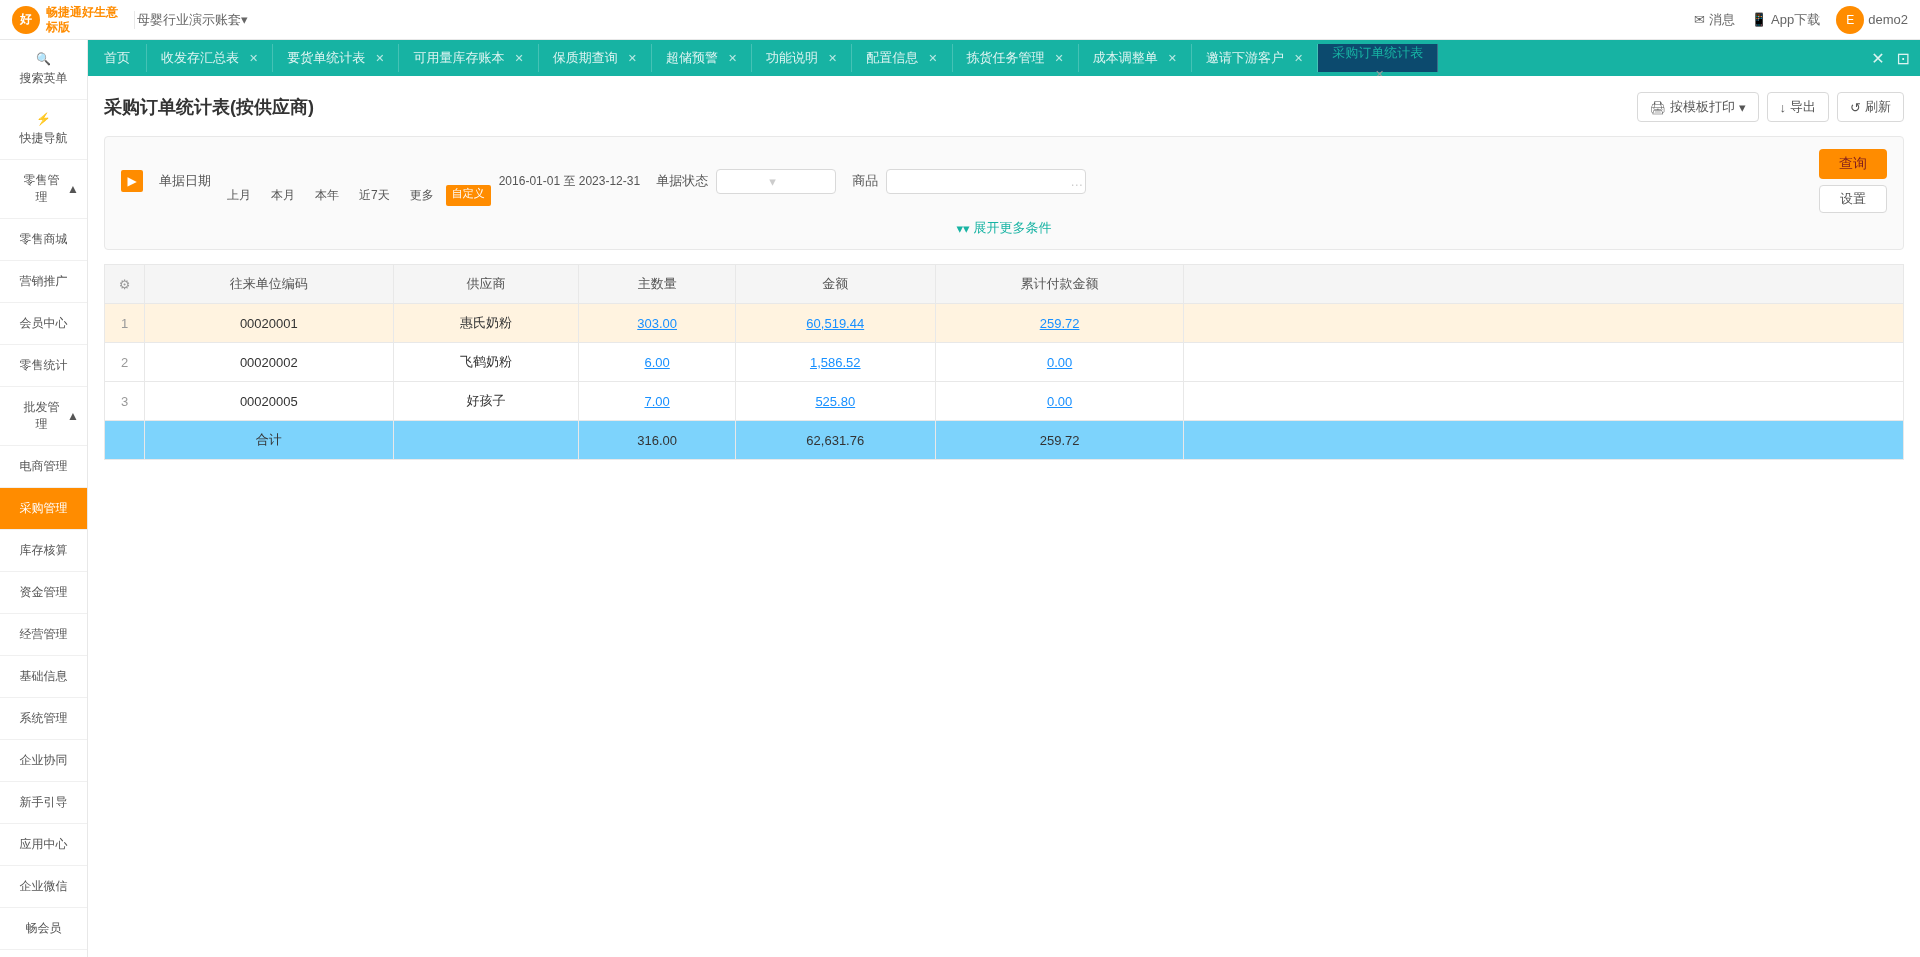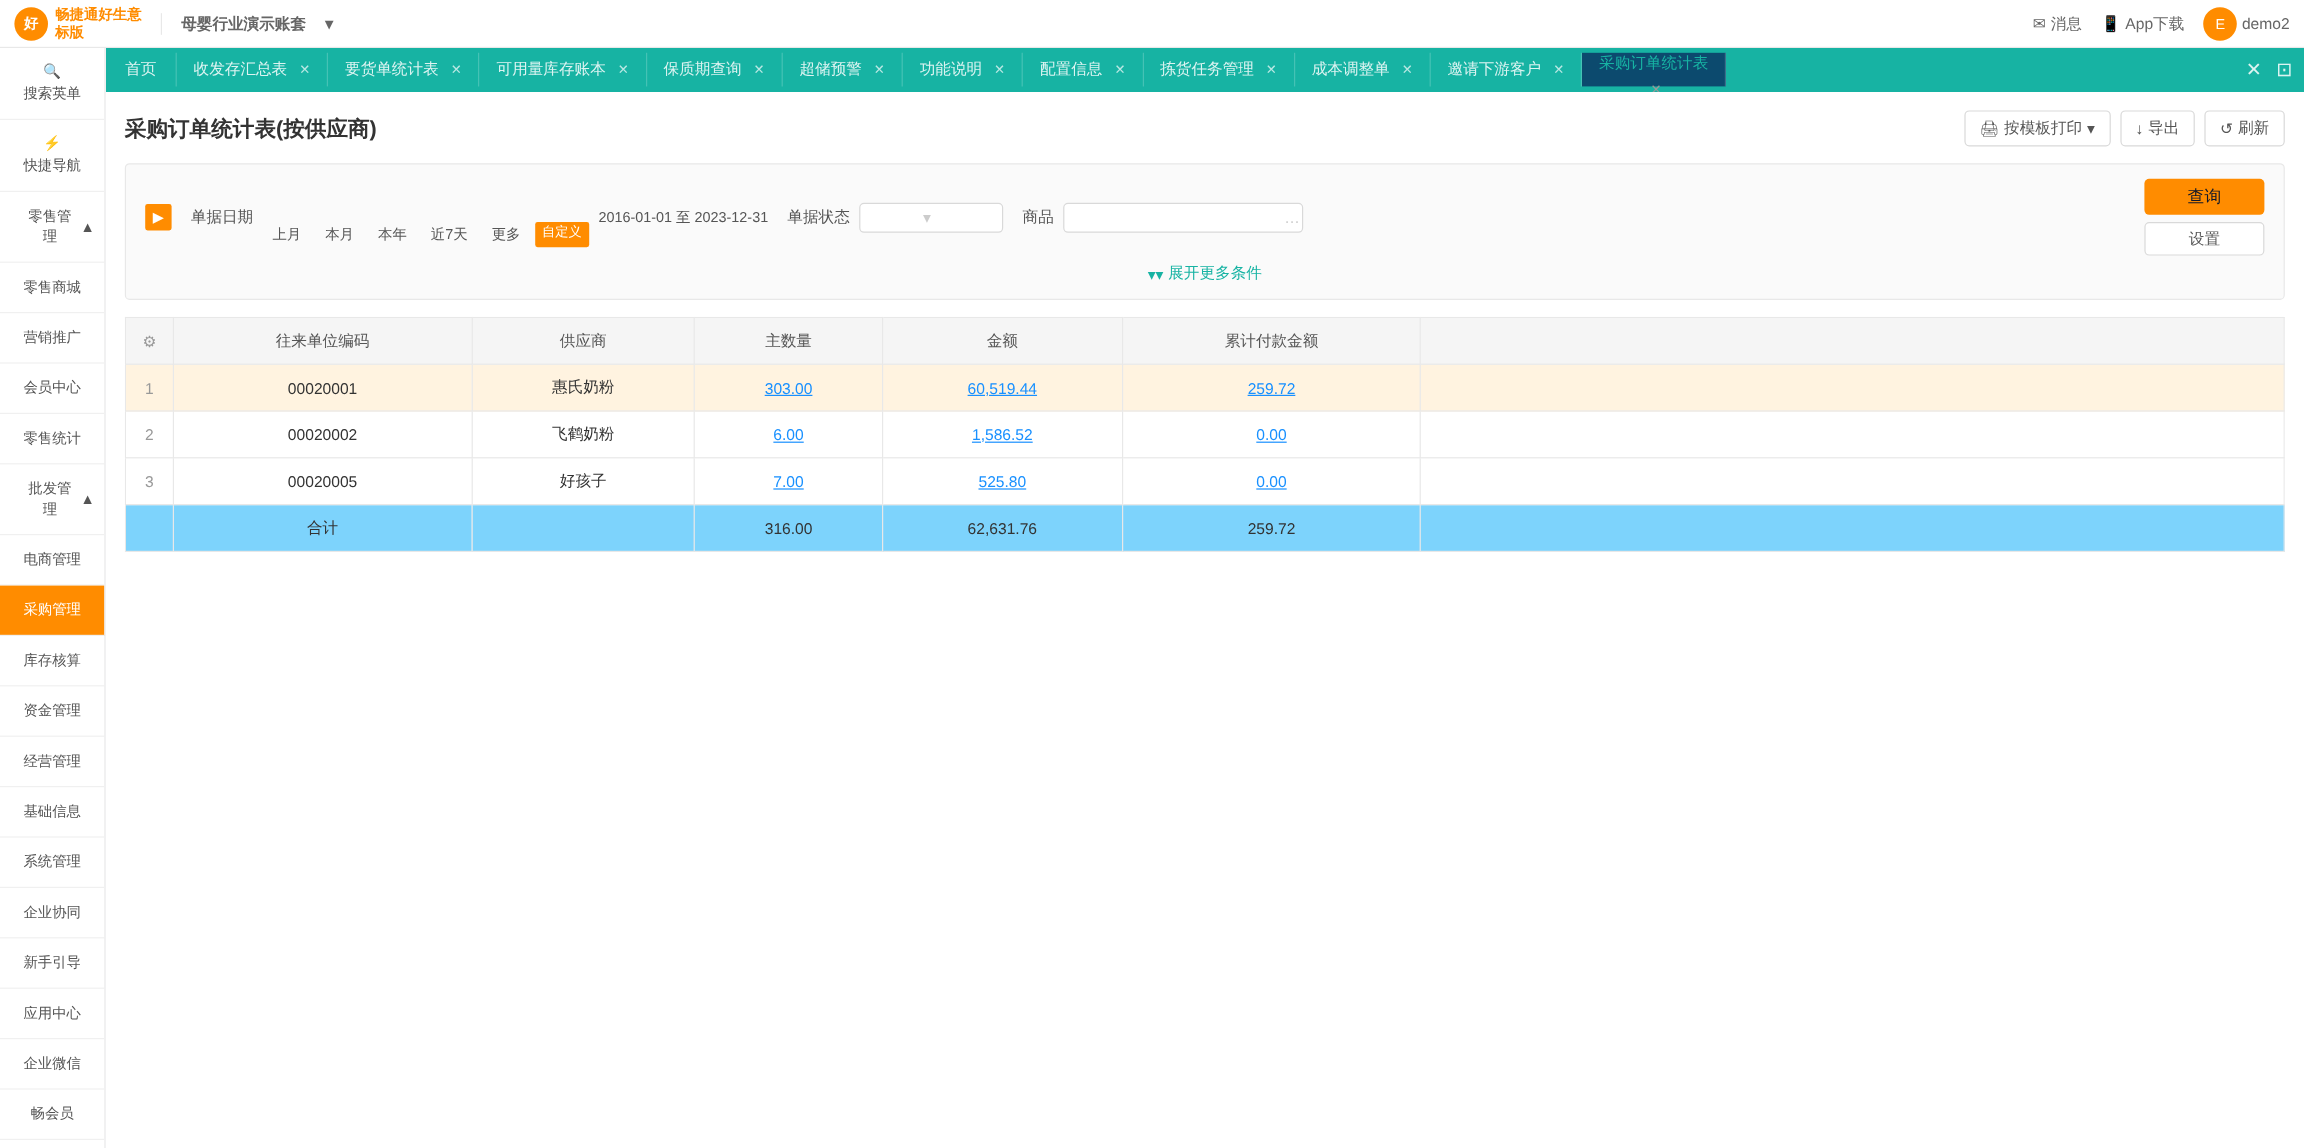--- a/index.html
+++ b/index.html
@@ -11,7 +11,7 @@
     .logo-area { display: flex; align-items: center; gap: 6px; }
     .logo-icon { width: 28px; height: 28px; background: #ff8c00; border-radius: 50%; display: flex; align-items: center; justify-content: center; color: white; font-size: 12px; font-weight: bold; }
     .logo-text { color: #ff8c00; font-size: 12px; font-weight: bold; line-height: 1.2; }
-    .workspace-selector { display: flex; align-items: center; gap: 16px; color: #666; font-size: 13px; border-left: 1px solid #e8e8e8; padding-left: 16px; margin-left: 8px; cursor: pointer; font-weight: bold; }
+    .workspace-selector { display: flex; align-items: center; gap: 0; color: #666; font-size: 13px; border-left: 1px solid #e8e8e8; padding-left: 2px; margin-left: 8px; cursor: pointer; }
     .top-bar-right { display: flex; align-items: center; gap: 16px; }
     .top-bar-btn { display: flex; align-items: center; gap: 4px; color: #666; font-size: 13px; cursor: pointer; }
     .user-avatar { width: 28px; height: 28px; border-radius: 50%; background: #ff8c00; display: flex; align-items: center; justify-content: center; color: white; font-size: 12px; }

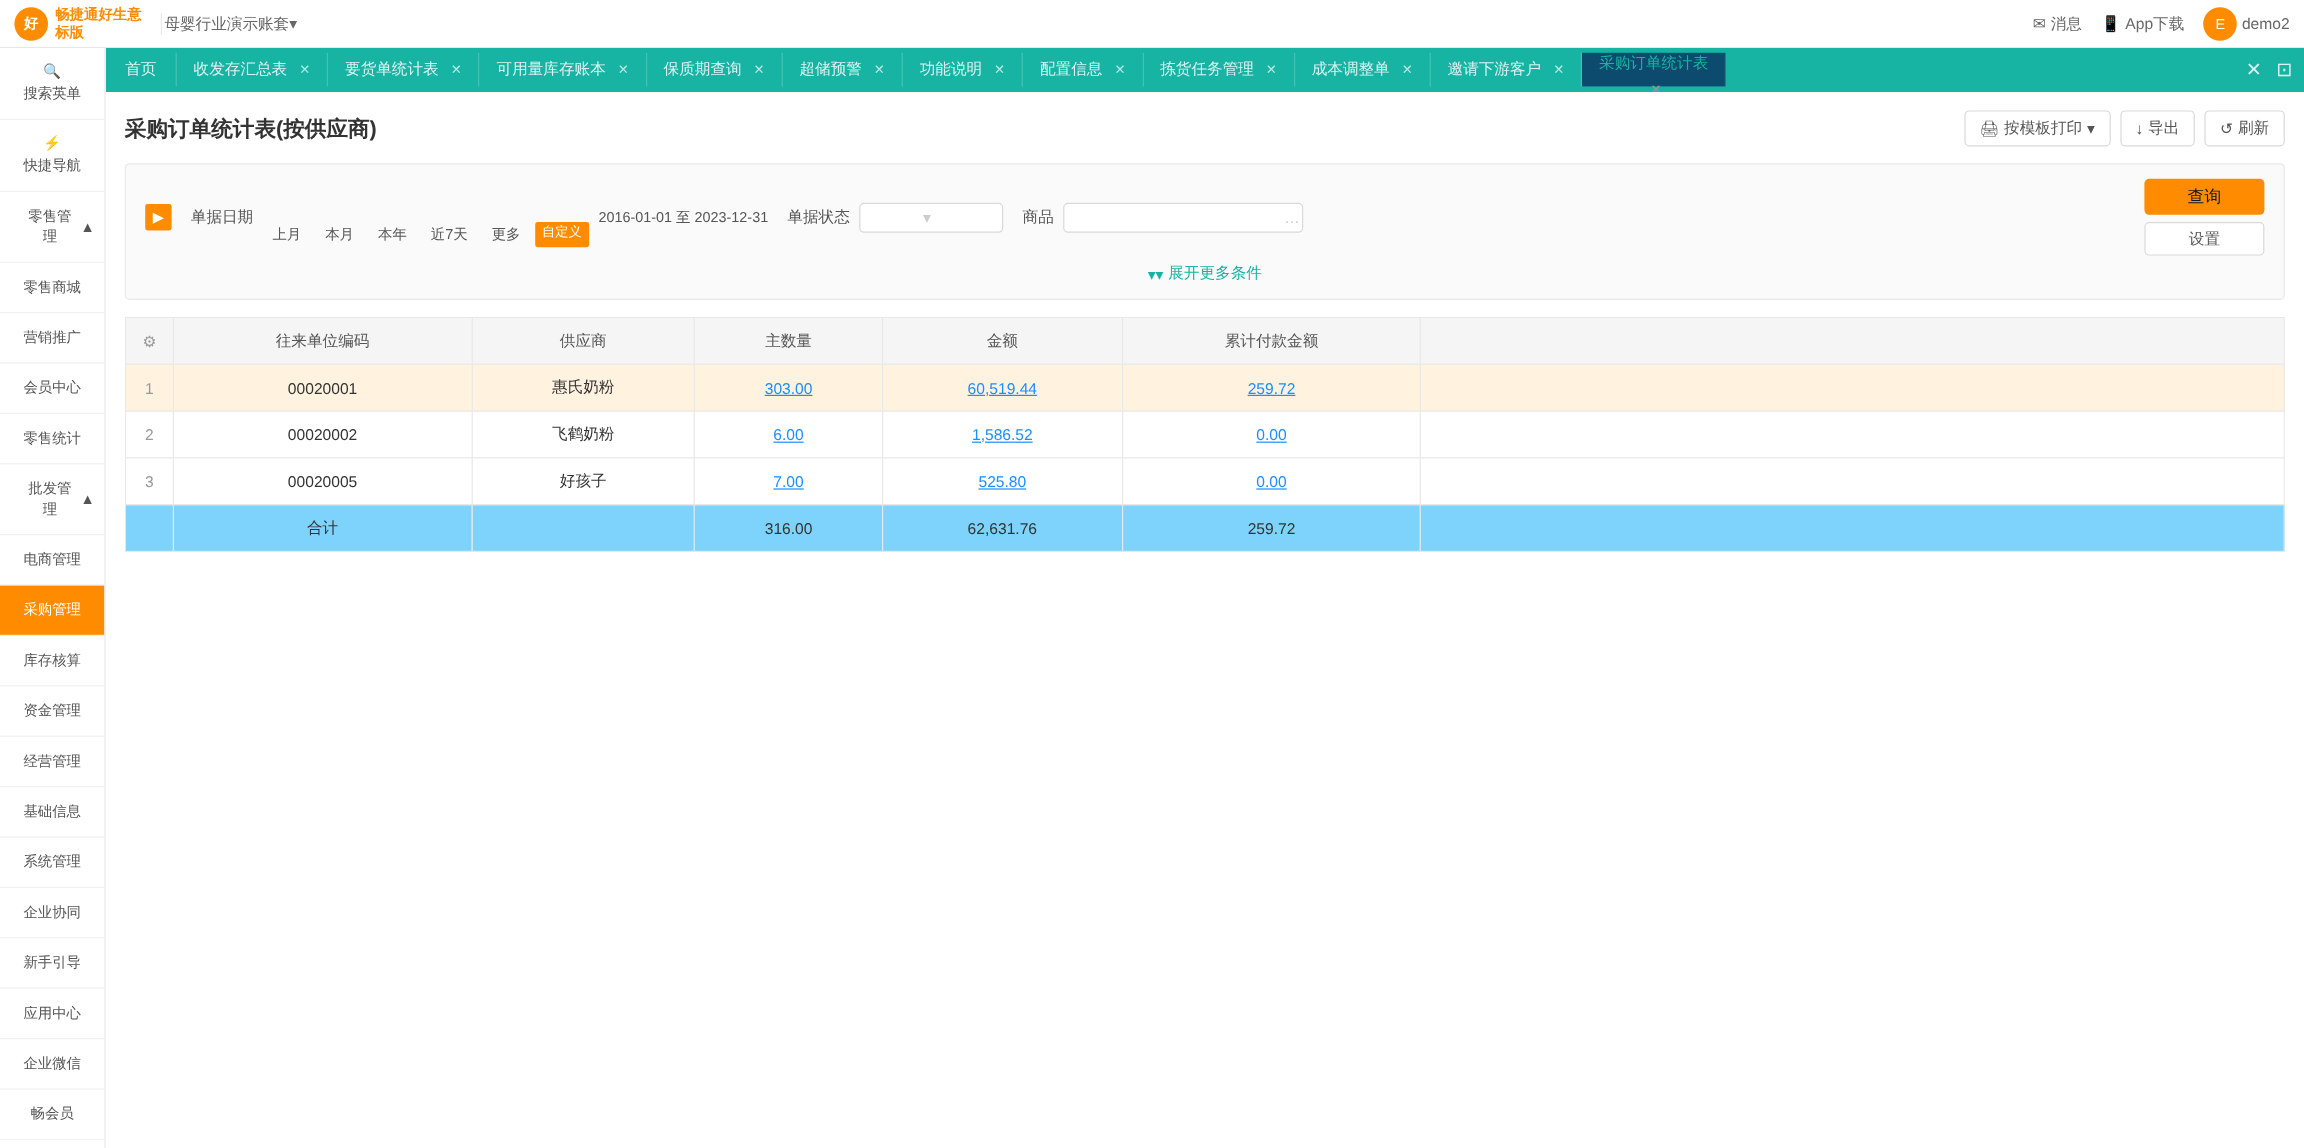--- a/index.html
+++ b/index.html
@@ -65,7 +65,7 @@
 
     
     .filter-actions { display: flex; flex-direction: column; gap: 6px; margin-left: auto; }
-    .btn-query { background: #ff8c00; color: #0f172a; border: none; border-radius: 4px; padding: 6px 36px; font-size: 14px; cursor: pointer; }
+    .btn-query { background: #ff8c00; color: #7f1d1d; border: none; border-radius: 4px; padding: 6px 20px; font-size: 14px; cursor: pointer; }
     .btn-settings { background: #fff; border: 1px solid #d9d9d9; border-radius: 4px; padding: 4px 16px; font-size: 13px; cursor: pointer; color: #555; }
 
     

